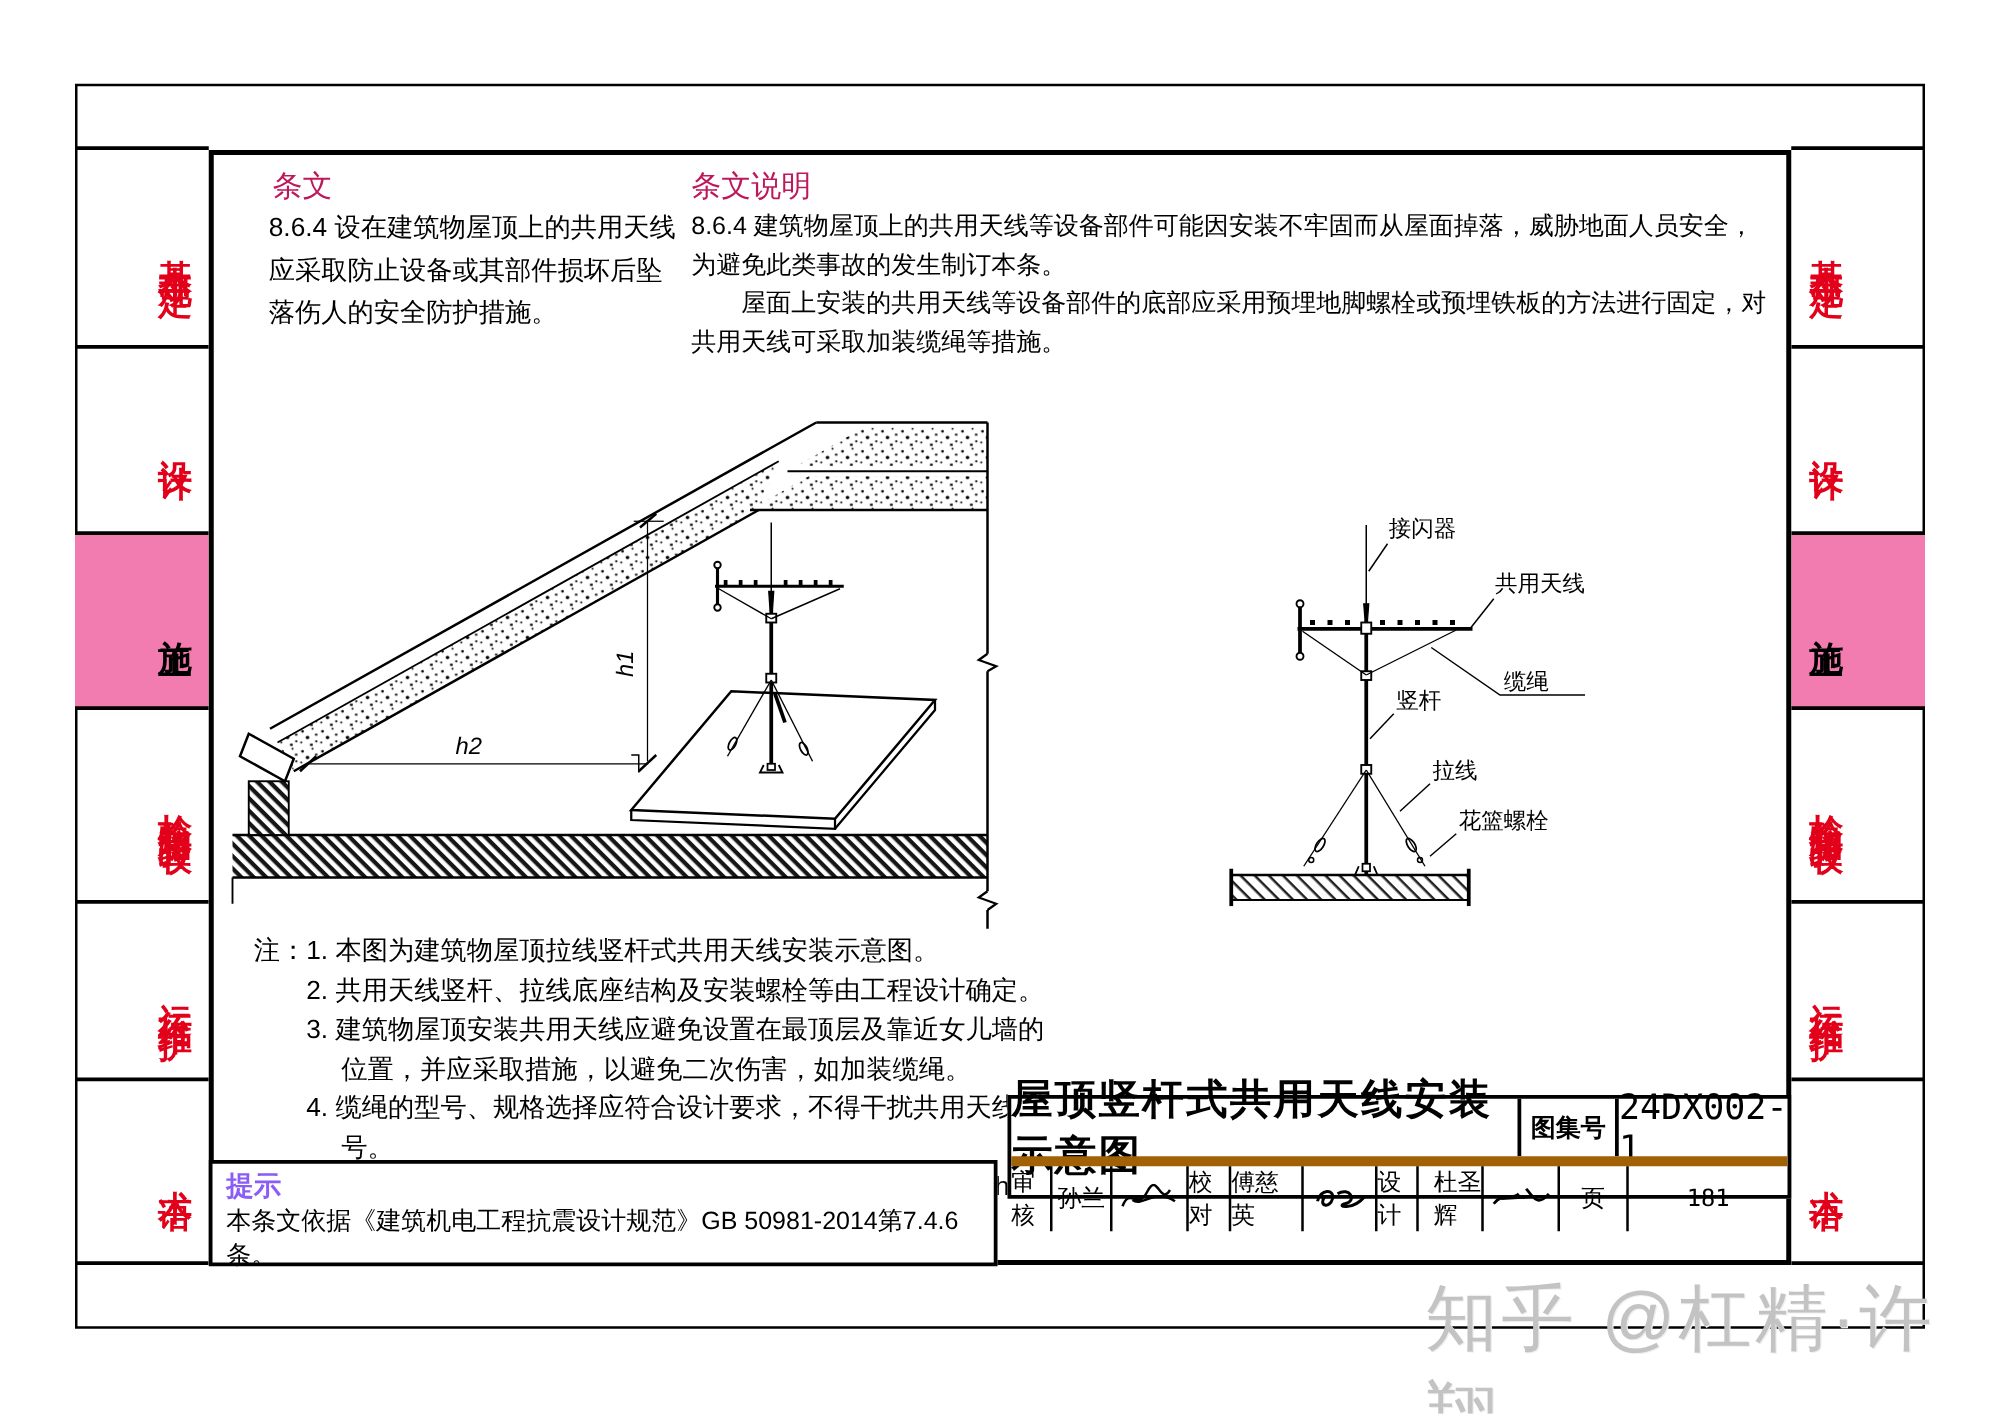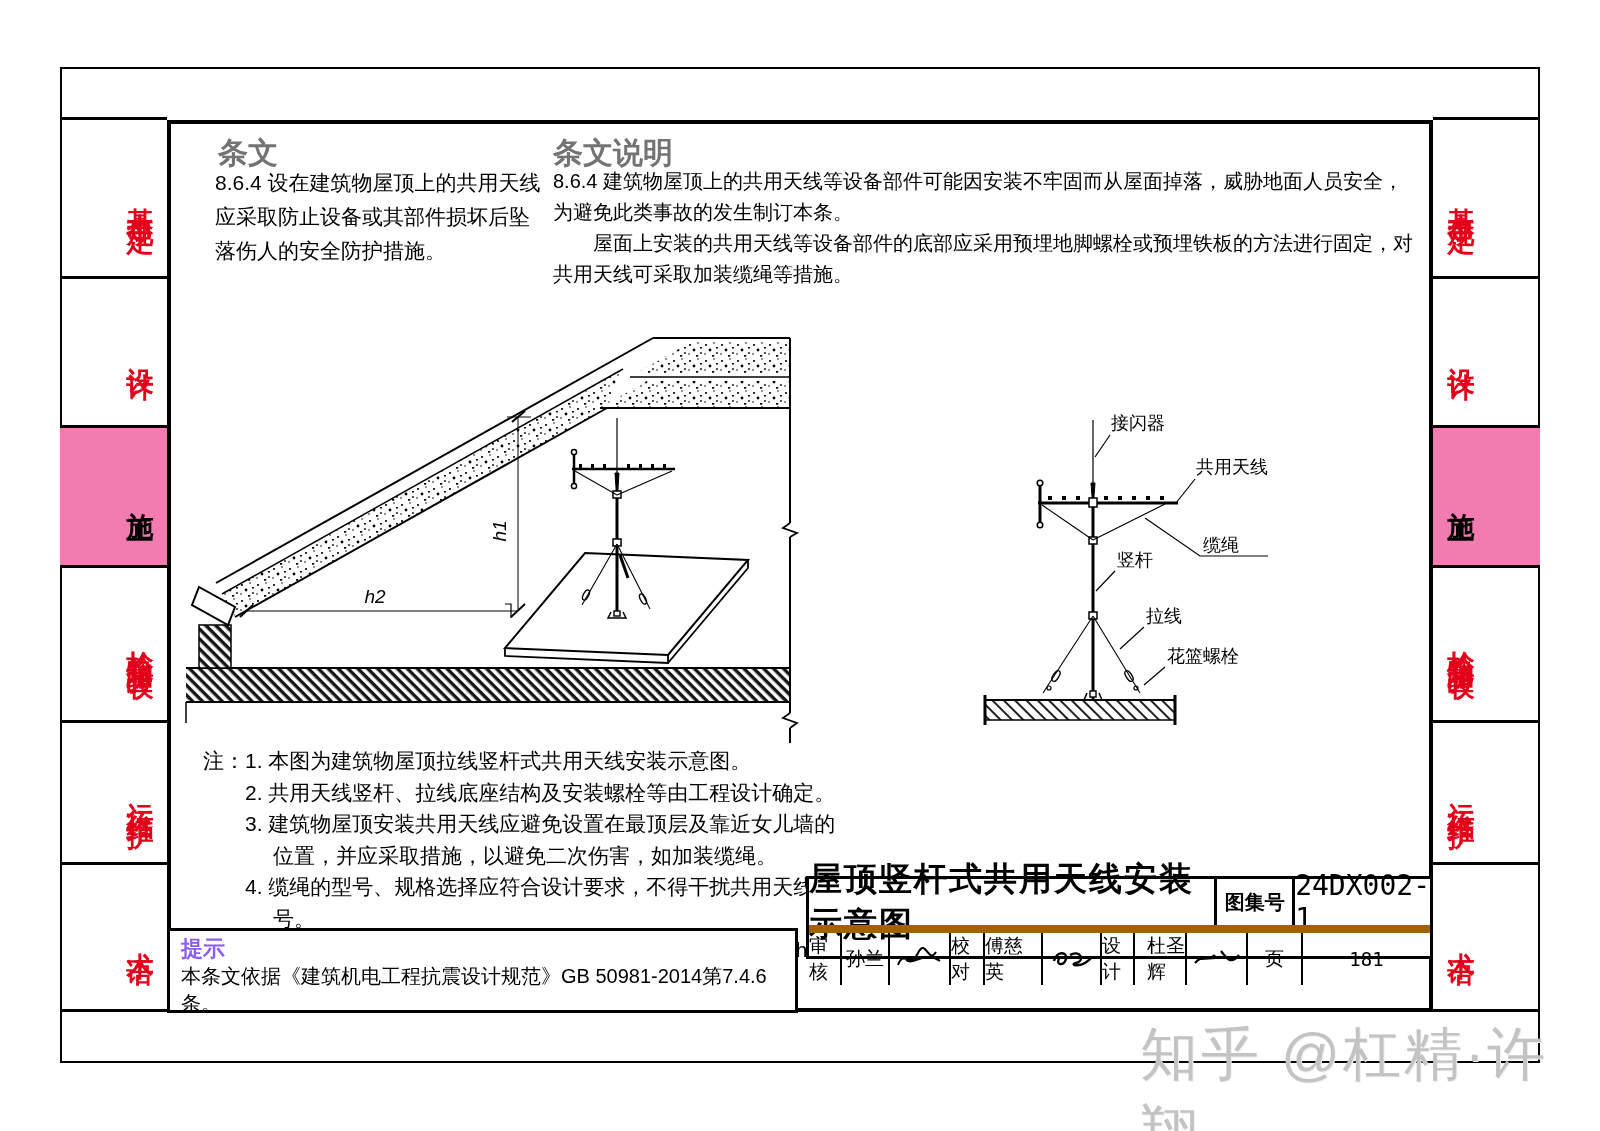--- a/index.html
+++ b/index.html
@@ -21,7 +21,7 @@
   
   .main-frame{left:167px;top:120px;width:1266px;height:892px;border:4px solid #000;box-sizing:border-box;background:#fff;}
   .banner{left:171px;top:124px;width:1258px;height:178px;background:#F27BB0;}
-  .sec-header{font-size:30px;font-weight:bold;color:#737373;}
+  .sec-header{font-size:24px;font-weight:normal;color:#be185d;}
   .clause-header{left:218px;top:133px;}
   .clause-body{left:215px;top:166px;width:332px;font-size:21px;line-height:34px;}
   .explain-header{left:553px;top:133px;}

